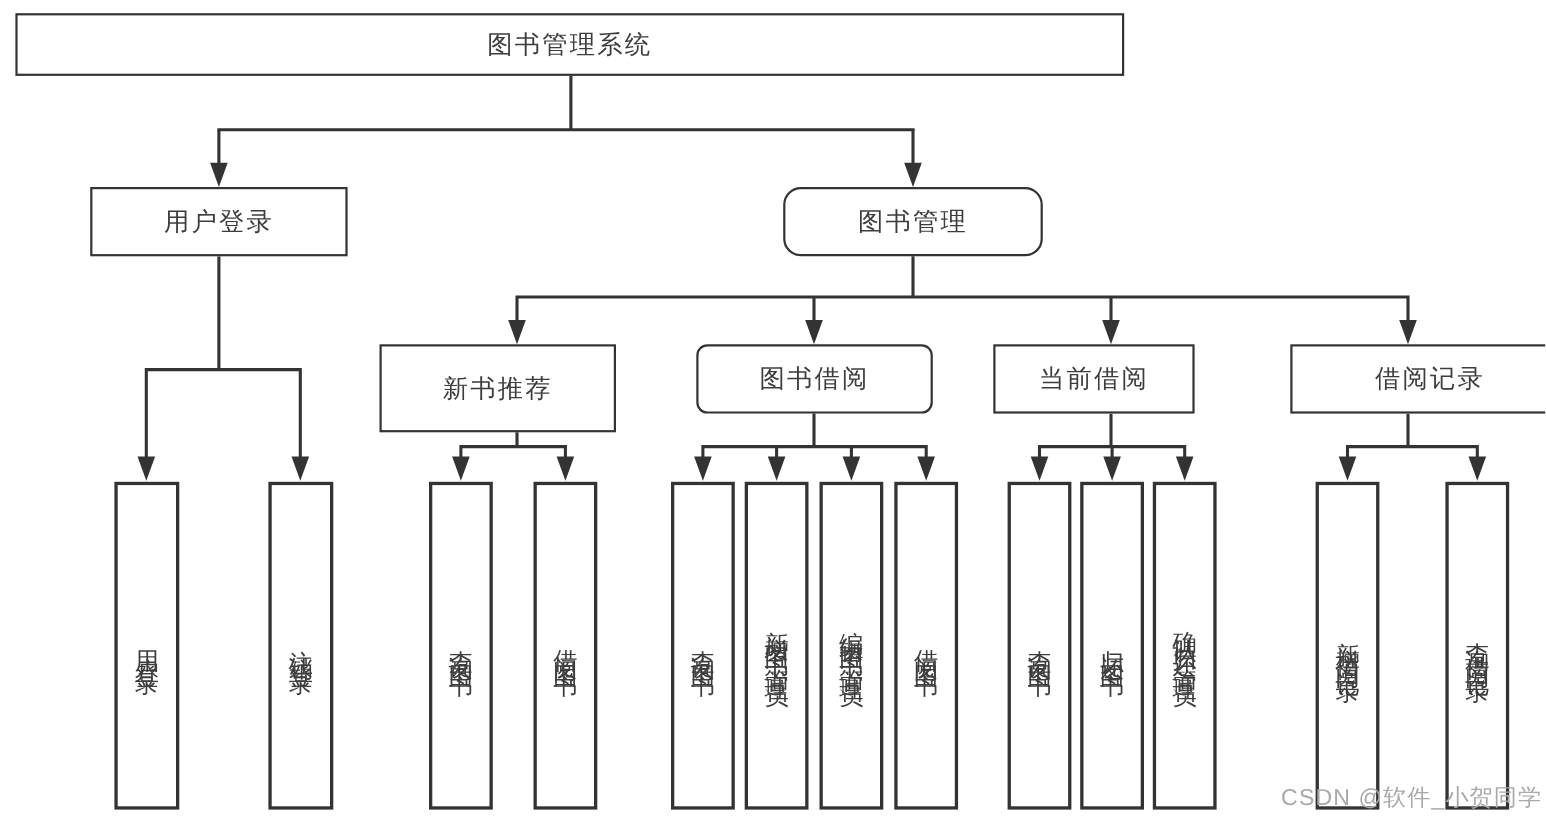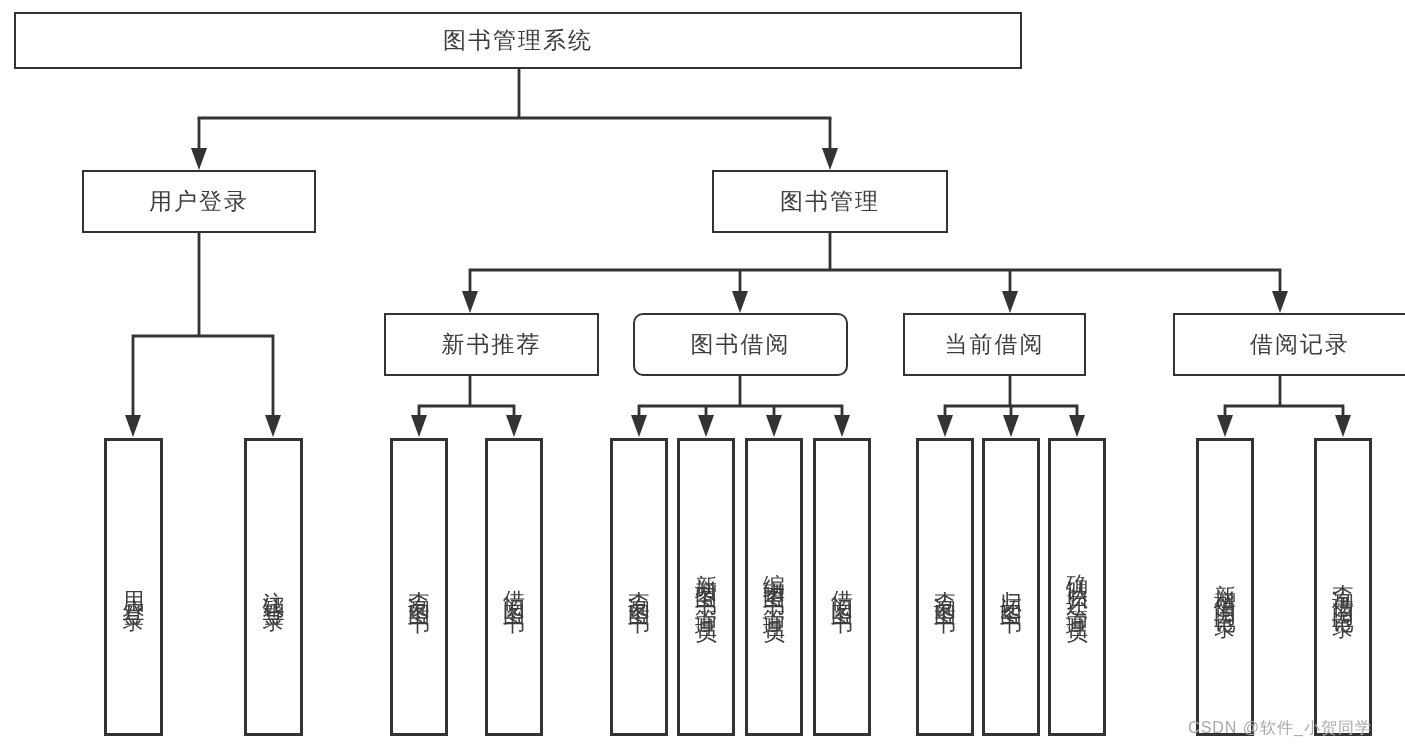--- a/index.html
+++ b/index.html
@@ -83,7 +83,7 @@
   <div class="box hbox" style="left:82px;top:170px;width:234px;height:63px;">
     <span>用户登录</span>
   </div>
-  <div class="box hbox" style="left:712px;top:170px;width:236px;height:63px;">
+  <div class="box hbox" style="left:712px;top:170px;width:236px;height:63px;border-radius:16px;">
     <span>图书管理</span>
   </div>
 

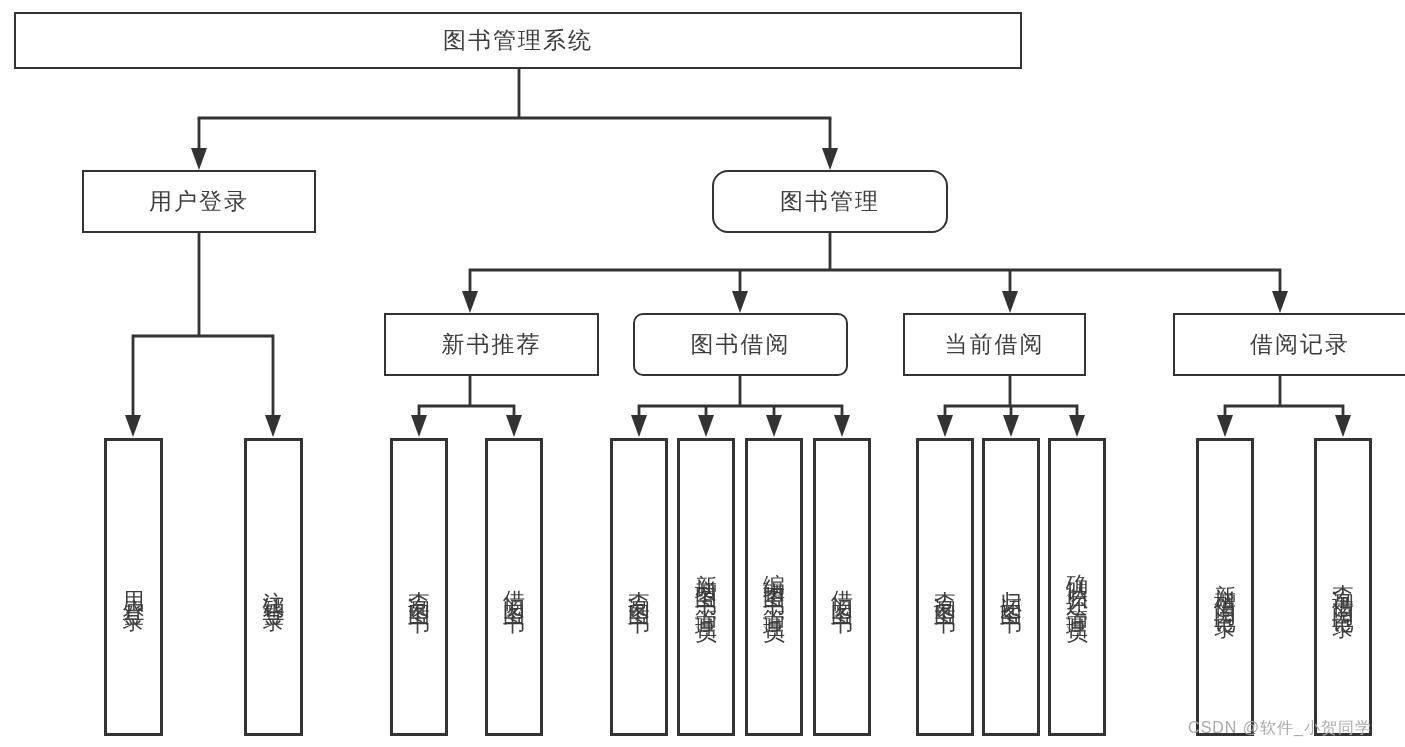--- a/index.html
+++ b/index.html
@@ -87,7 +87,7 @@
     <span>图书管理</span>
   </div>
 
-  <div class="box hbox" style="left:384px;top:313px;width:215px;height:63px;">
+  <div class="box hbox" style="left:345px;top:313px;width:215px;height:80px;">
     <span>新书推荐</span>
   </div>
   <div class="box hbox" style="left:633px;top:313px;width:215px;height:63px;border-radius:10px;">

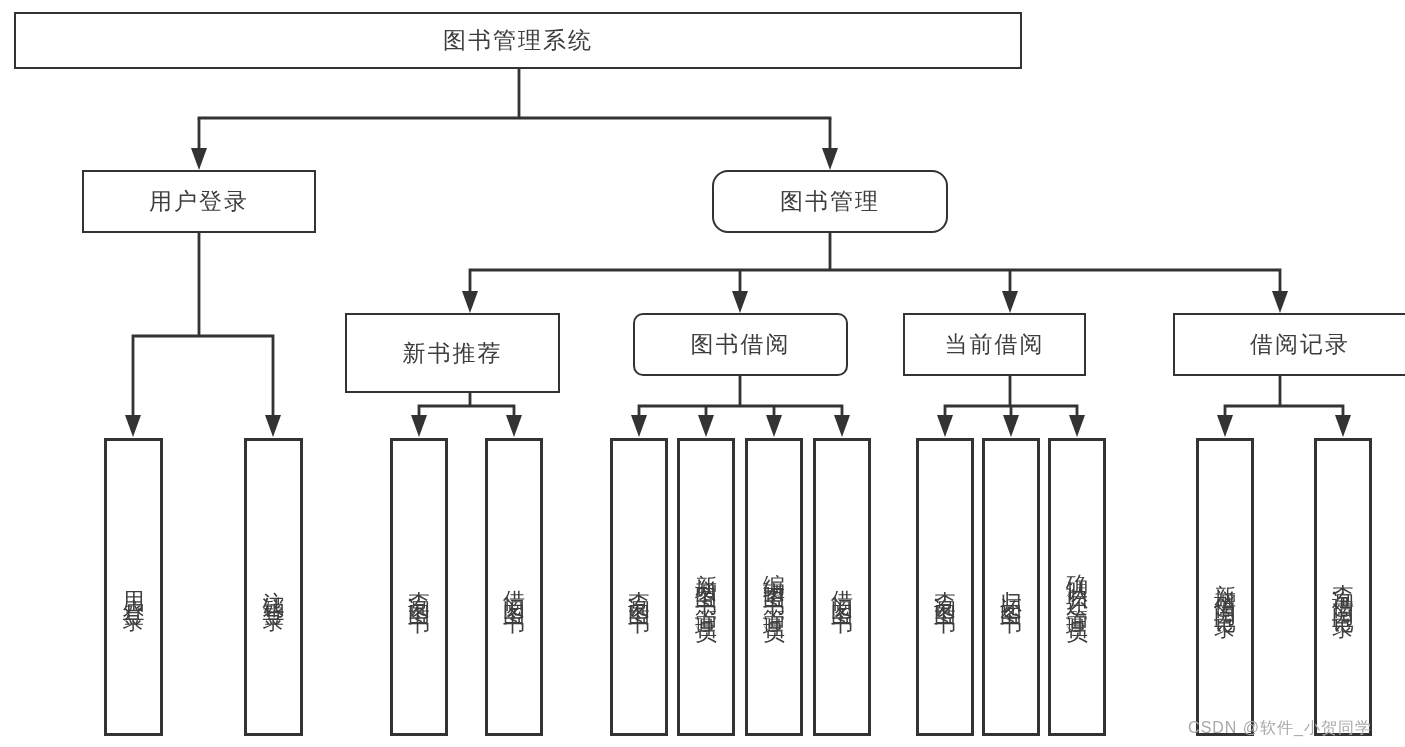--- a/index.html
+++ b/index.html
@@ -25,8 +25,8 @@
     font-size:22px;letter-spacing:7px;line-height:1;
   }
   .watermark{
-    position:absolute;right:33px;bottom:8px;
-    font-size:16px;color:var(--watermark);letter-spacing:1px;white-space:nowrap;
+    position:absolute;right:3px;bottom:8px;
+    font-size:21px;color:var(--watermark);letter-spacing:1px;white-space:nowrap;
   }
 </style>
 </head>

